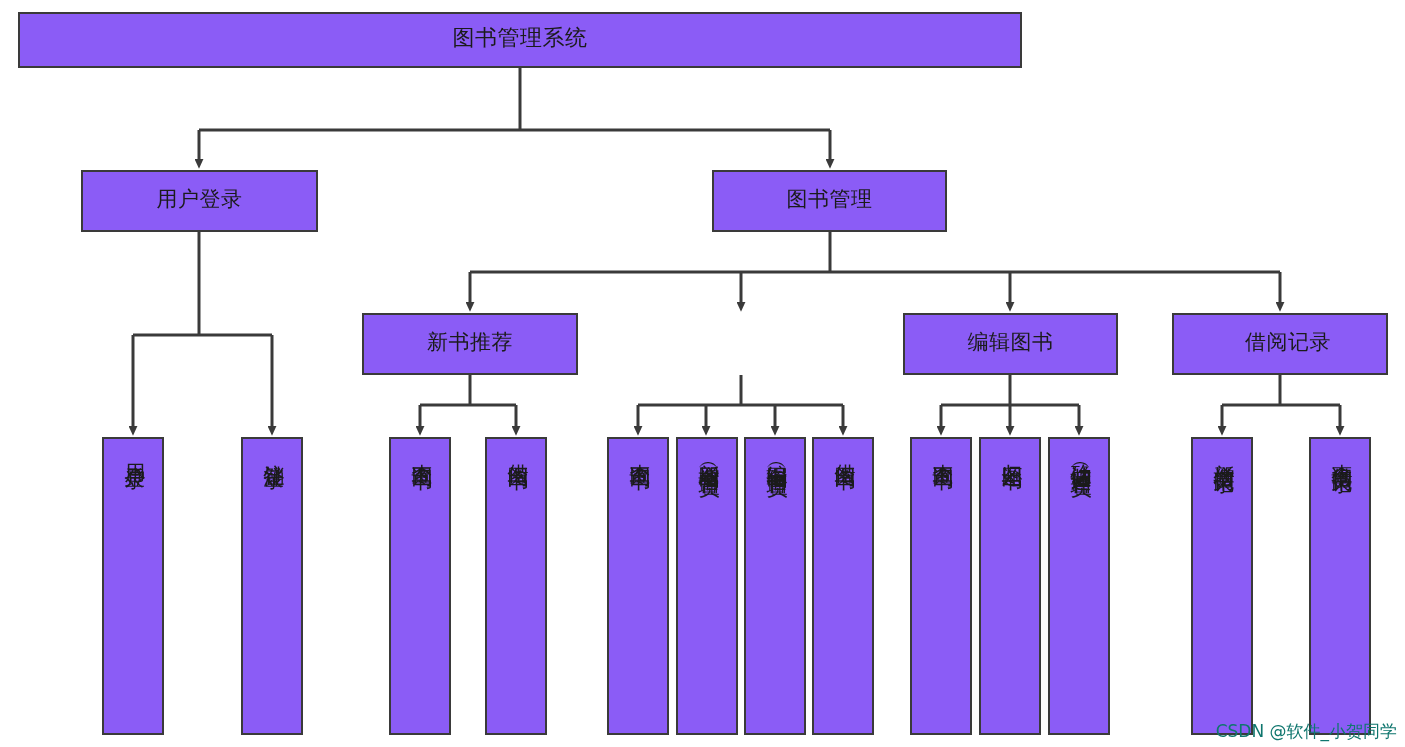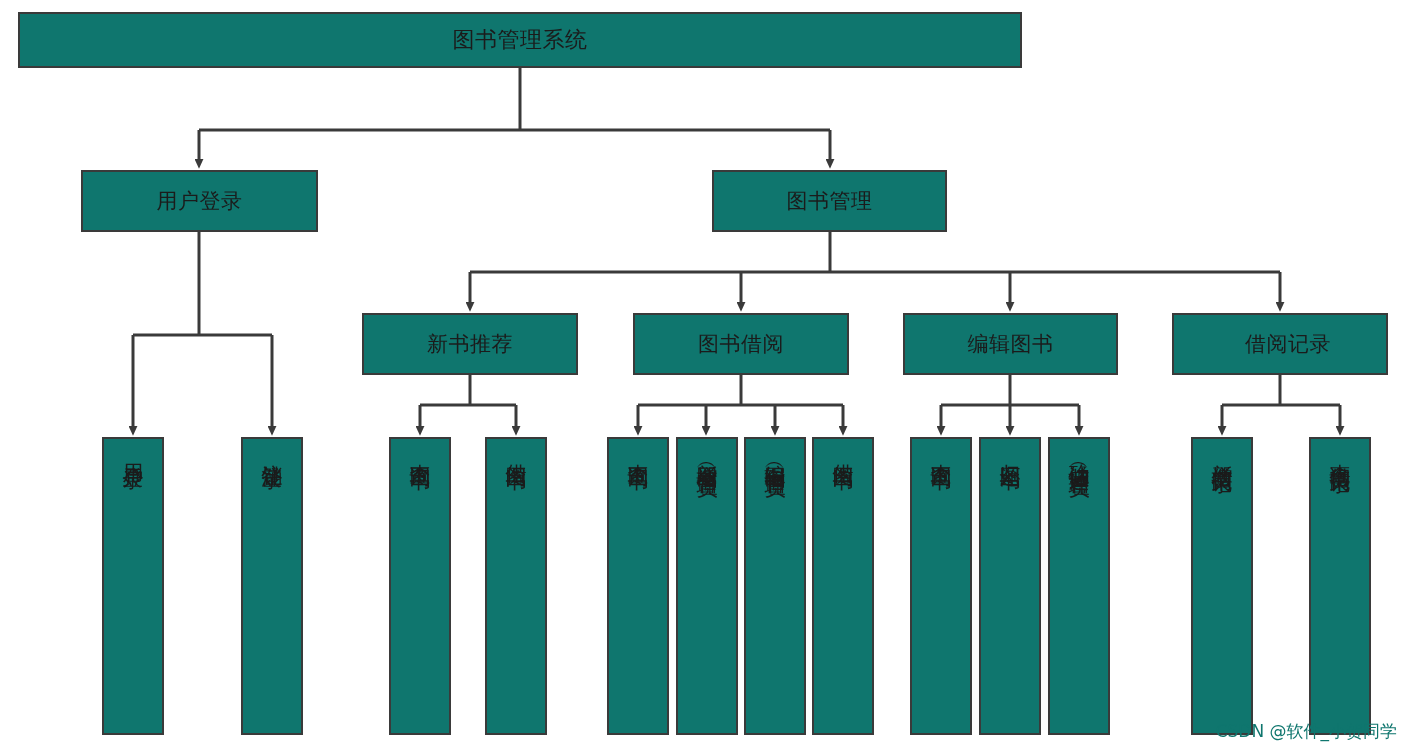--- a/index.html
+++ b/index.html
@@ -29,13 +29,14 @@
   .node {
     position: absolute;
     box-sizing: border-box;
-    background: #0f766e;
+    background: #8b5cf6;
     border: 2px solid #3a3a3a;
     display: flex;
     align-items: center;
     justify-content: center;
     color: #1b1b1b;
     z-index: 2;
+    font-family: Liberation Mono, monospace;
   }
   .node-label {
     display: block;

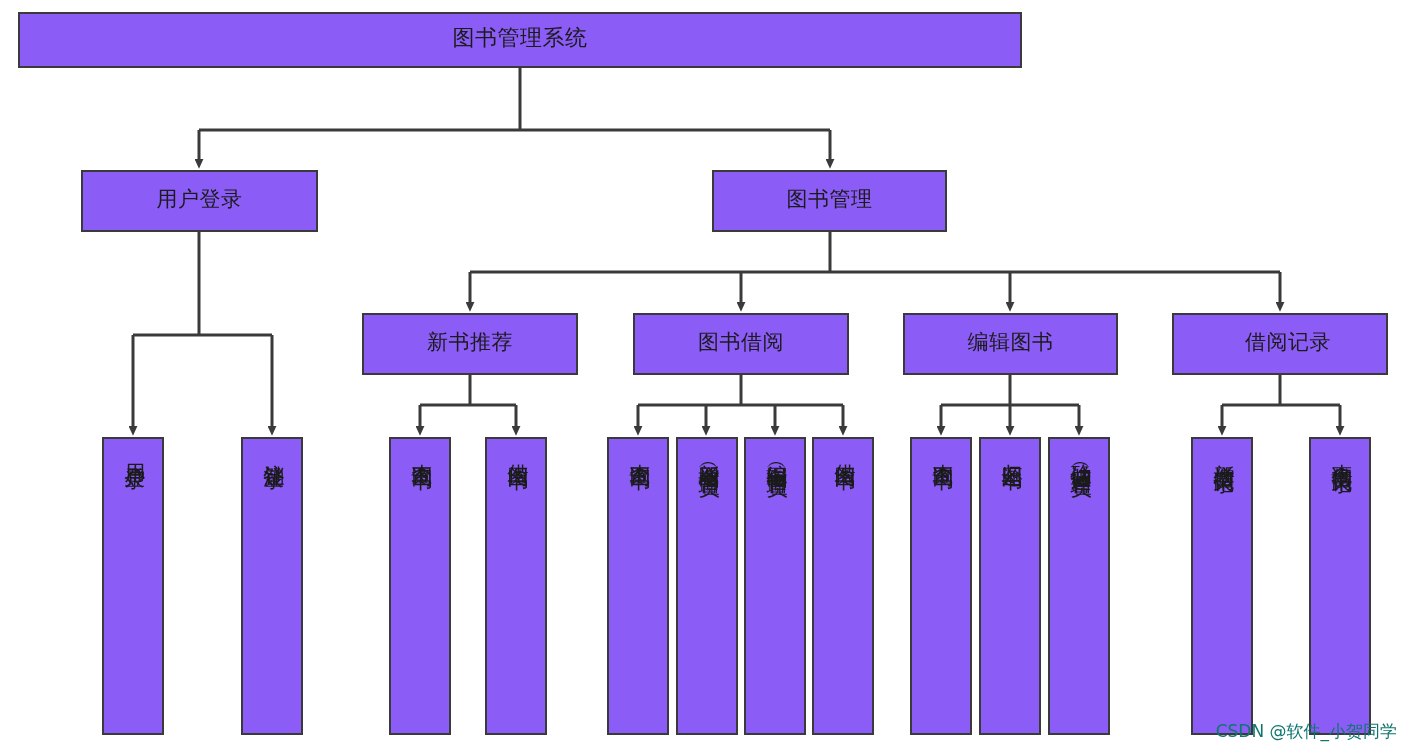--- a/index.html
+++ b/index.html
@@ -145,9 +145,6 @@
     <span class="node-label">图书管理</span>
   </div>
 
-  <div class="node horizontal" style="left:633px; top:313px; width:216px; height:62px;">
-    <span class="node-label">图书借阅</span>
-  </div>
 
   <div class="node horizontal" style="left:903px; top:313px; width:215px; height:62px;">
     <span class="node-label">编辑图书</span>

